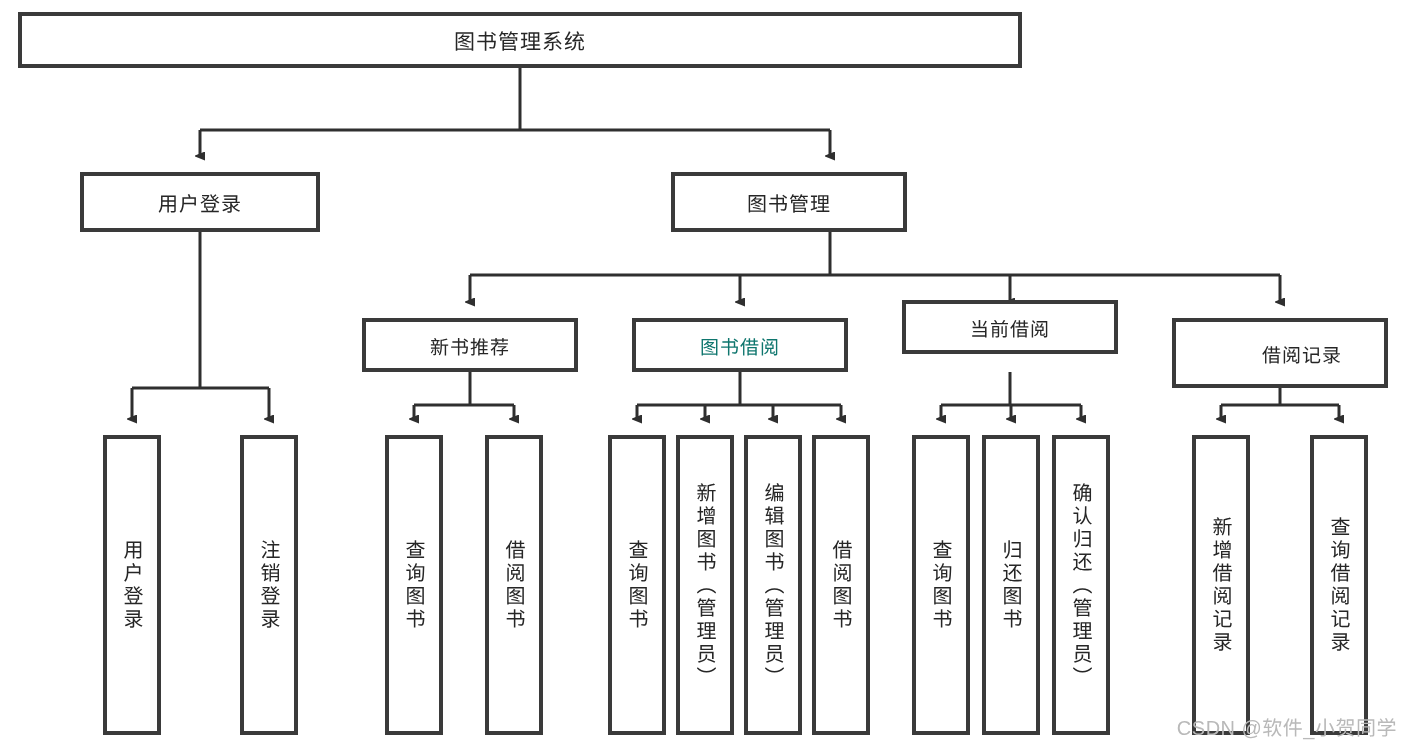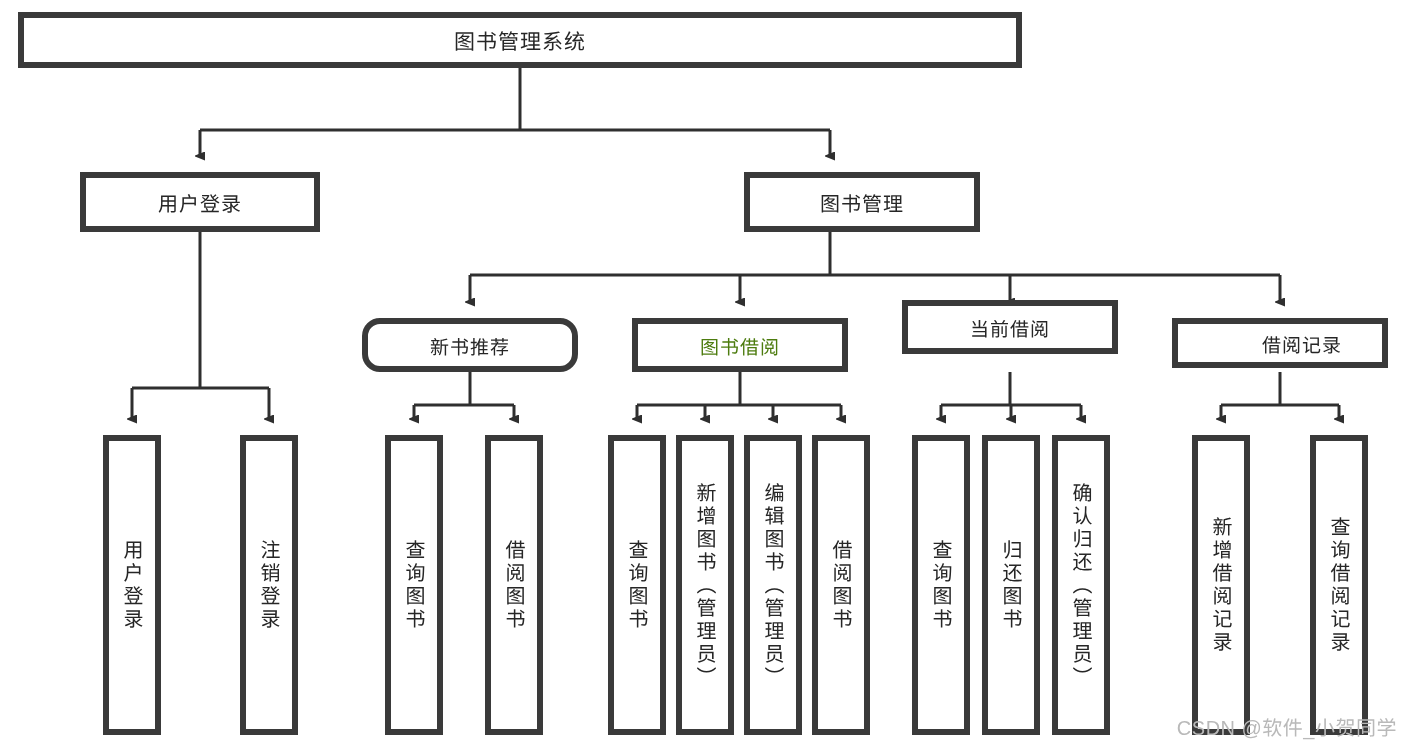--- a/index.html
+++ b/index.html
@@ -30,7 +30,7 @@
     position: absolute;
     box-sizing: border-box;
     background: #ffffff;
-    border: 6px solid #22c55e;
+    border: 4px solid #22c55e;
     display: flex;
     align-items: center;
     justify-content: center;

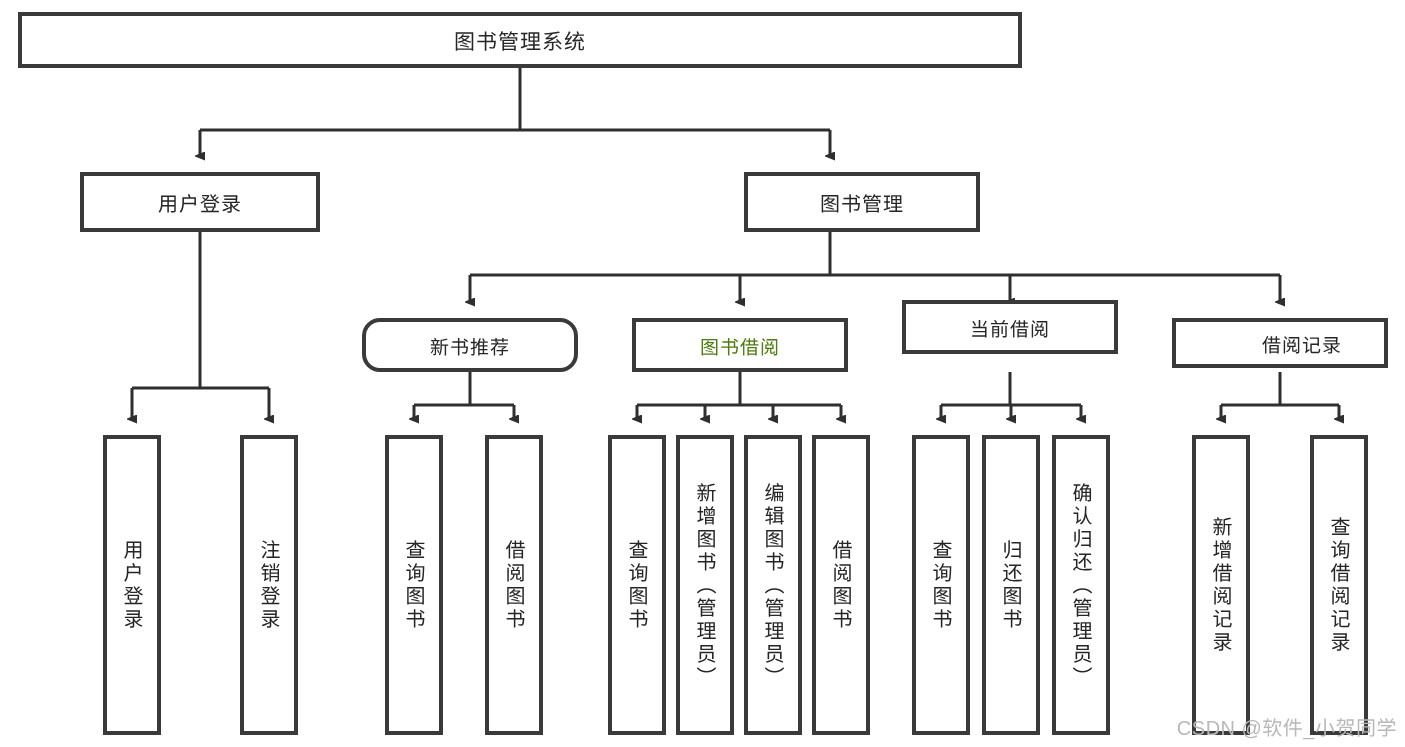--- a/index.html
+++ b/index.html
@@ -137,7 +137,7 @@
   <div class="node level1" style="left: 80px; top: 172px; width: 240px; height: 60px; border-color: rgb(58, 58, 58); color: rgb(38, 38, 38);">
     <span class="htext">用户登录</span>
   </div>
-  <div class="node level1" style="left: 744px; top: 172px; width: 236px; height: 60px; border-color: rgb(58, 58, 58); color: rgb(38, 38, 38);">
+  <div class="node level1" style="left: 671px; top: 172px; width: 236px; height: 60px; border-color: rgb(58, 58, 58); color: rgb(38, 38, 38);">
     <span class="htext">图书管理</span>
   </div>
 

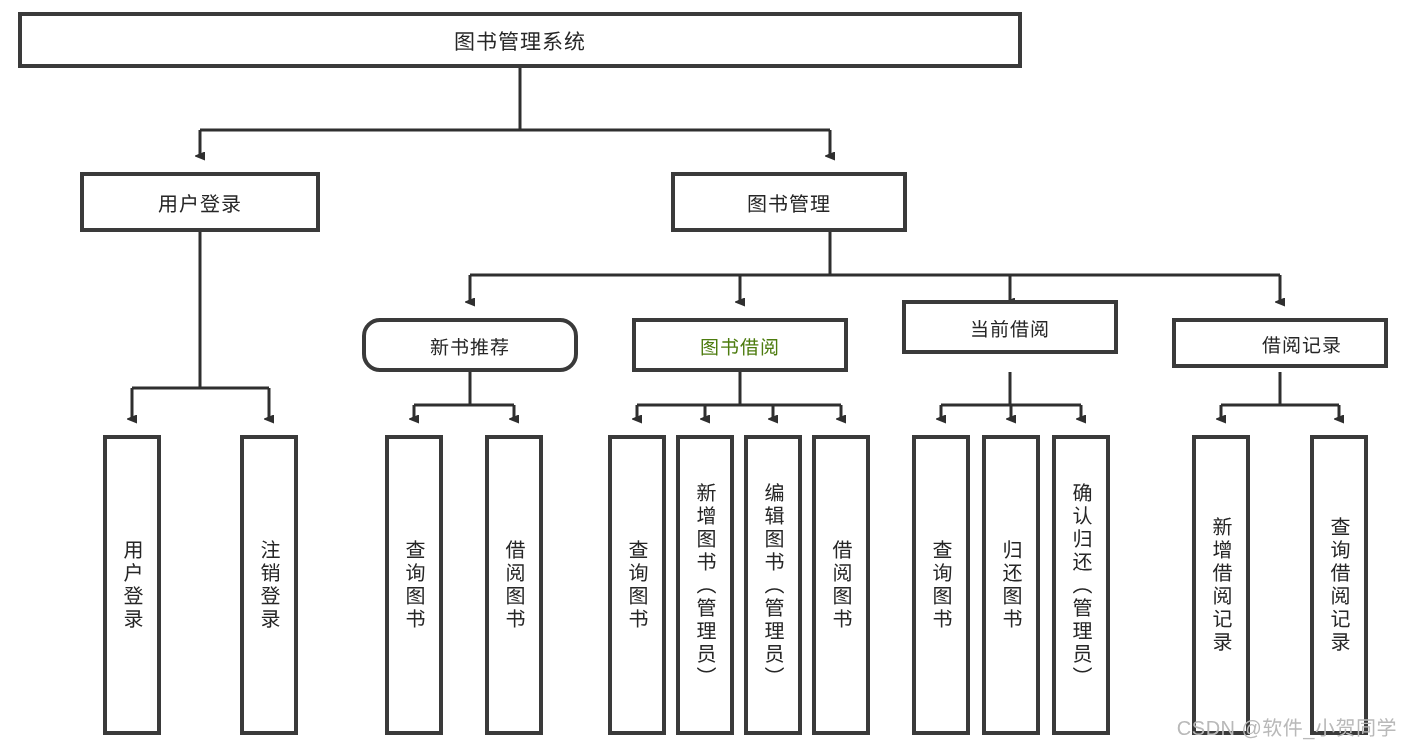--- a/index.html
+++ b/index.html
@@ -141,7 +141,7 @@
     <span class="htext">图书管理</span>
   </div>
 
-  <div class="node level2" style="left: 362px; top: 318px; width: 216px; height: 54px; border-color: rgb(58, 58, 58); color: rgb(38, 38, 38); border-radius: 18px;">
+  <div class="node level2" style="left: 362px; top: 318px; width: 216px; height: 54px; border-color: rgb(58, 58, 58); color: rgb(38, 38, 38);">
     <span class="htext">新书推荐</span>
   </div>
   <div class="node level2" style="left: 632px; top: 318px; width: 216px; height: 54px; border-color: rgb(58, 58, 58); color: #4d7c0f;">

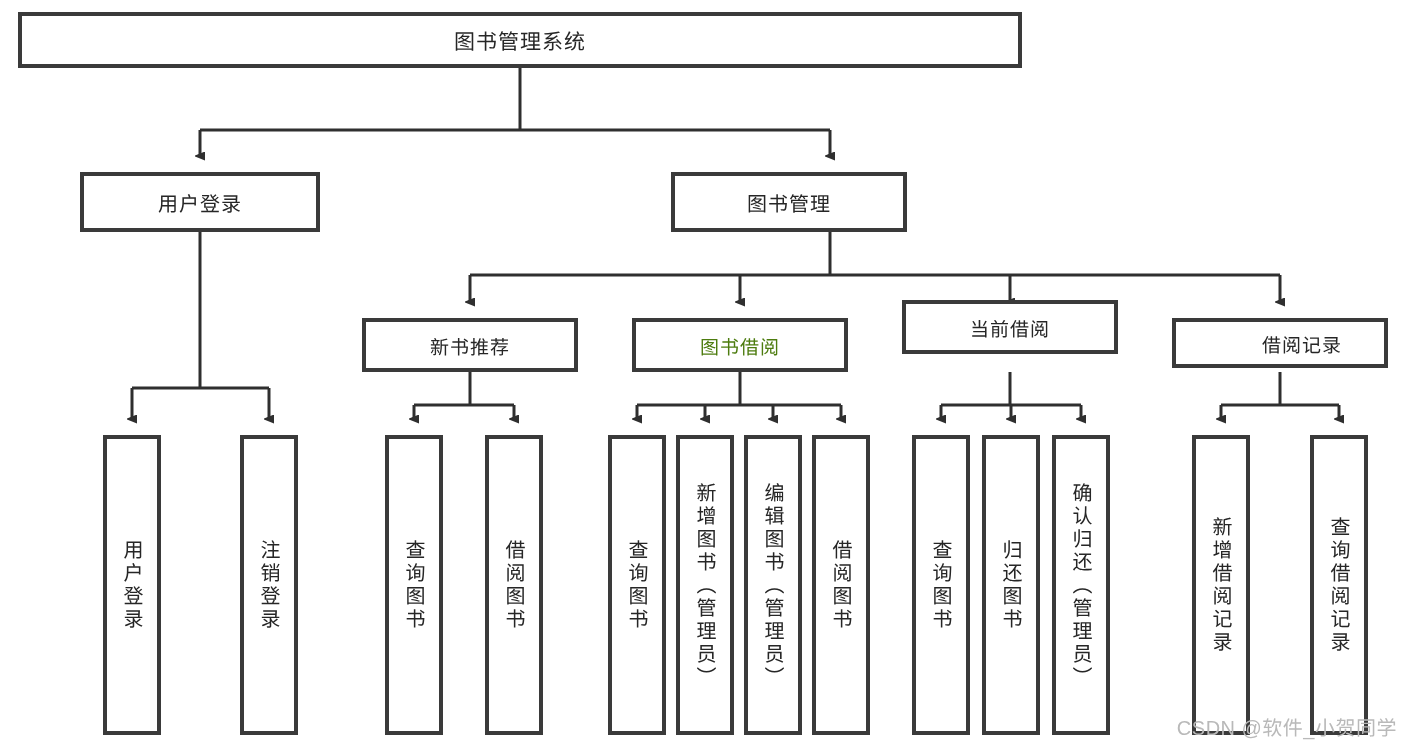--- a/index.html
+++ b/index.html
@@ -144,7 +144,7 @@
   <div class="node level2" style="left: 362px; top: 318px; width: 216px; height: 54px; border-color: rgb(58, 58, 58); color: rgb(38, 38, 38);">
     <span class="htext">新书推荐</span>
   </div>
-  <div class="node level2" style="left: 632px; top: 318px; width: 216px; height: 54px; border-color: rgb(58, 58, 58); color: #4d7c0f;">
+  <div class="node level2" style="left: 632px; top: 318px; width: 216px; height: 54px; border-color: rgb(58, 58, 58); color: #0f766e;">
     <span class="htext">图书借阅</span>
   </div>
   <div class="node level2" style="left: 902px; top: 300px; width: 216px; height: 54px; border-color: rgb(58, 58, 58); color: rgb(38, 38, 38);">

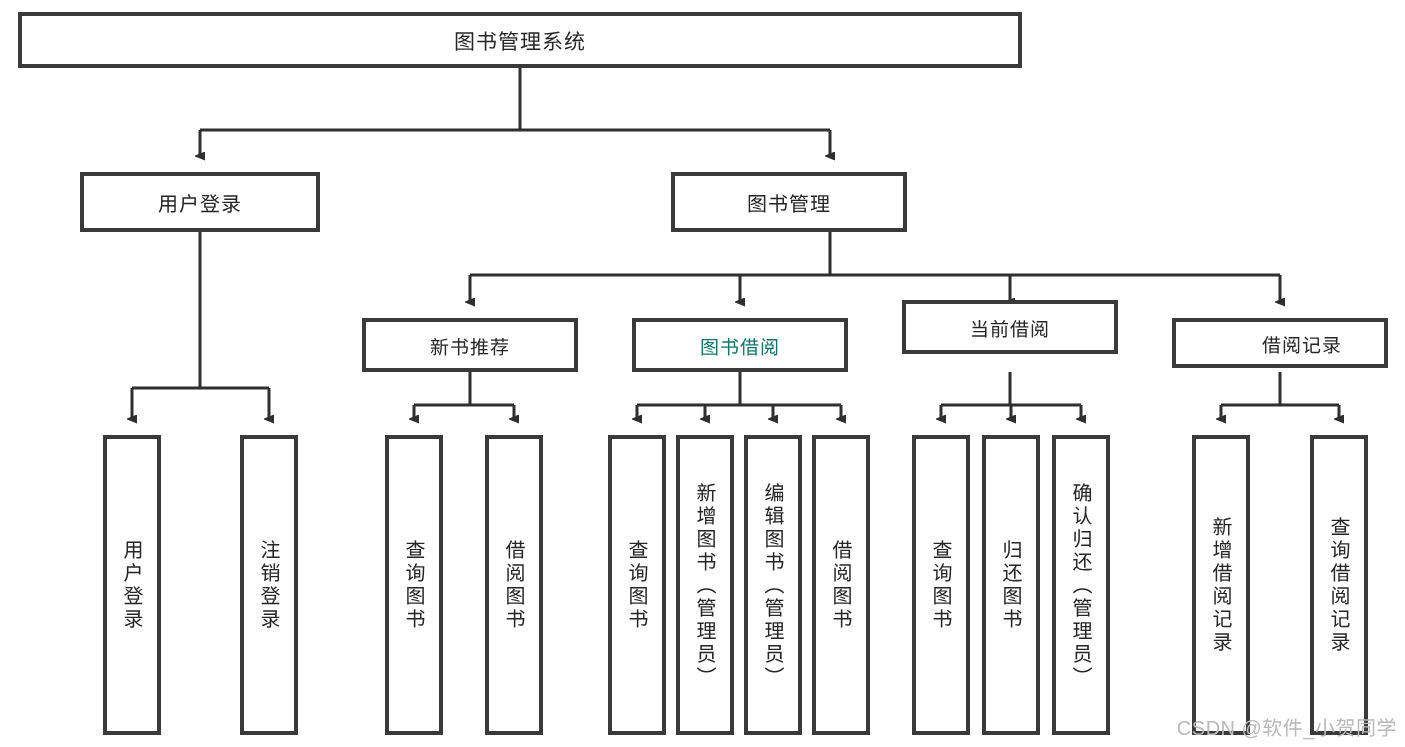--- a/index.html
+++ b/index.html
@@ -150,7 +150,7 @@
   <div class="node level2" style="left: 902px; top: 300px; width: 216px; height: 54px; border-color: rgb(58, 58, 58); color: rgb(38, 38, 38);">
     <span class="htext">当前借阅</span>
   </div>
-  <div class="node level2" style="left: 1172px; top: 318px; width: 216px; height: 50px; border-color: rgb(58, 58, 58); color: rgb(38, 38, 38); padding-left: 44px;">
+  <div class="node level2" style="left: 1172px; top: 318px; width: 216px; height: 70px; border-color: rgb(58, 58, 58); color: rgb(38, 38, 38); padding-left: 44px;">
     <span class="htext">借阅记录</span>
   </div>
 

